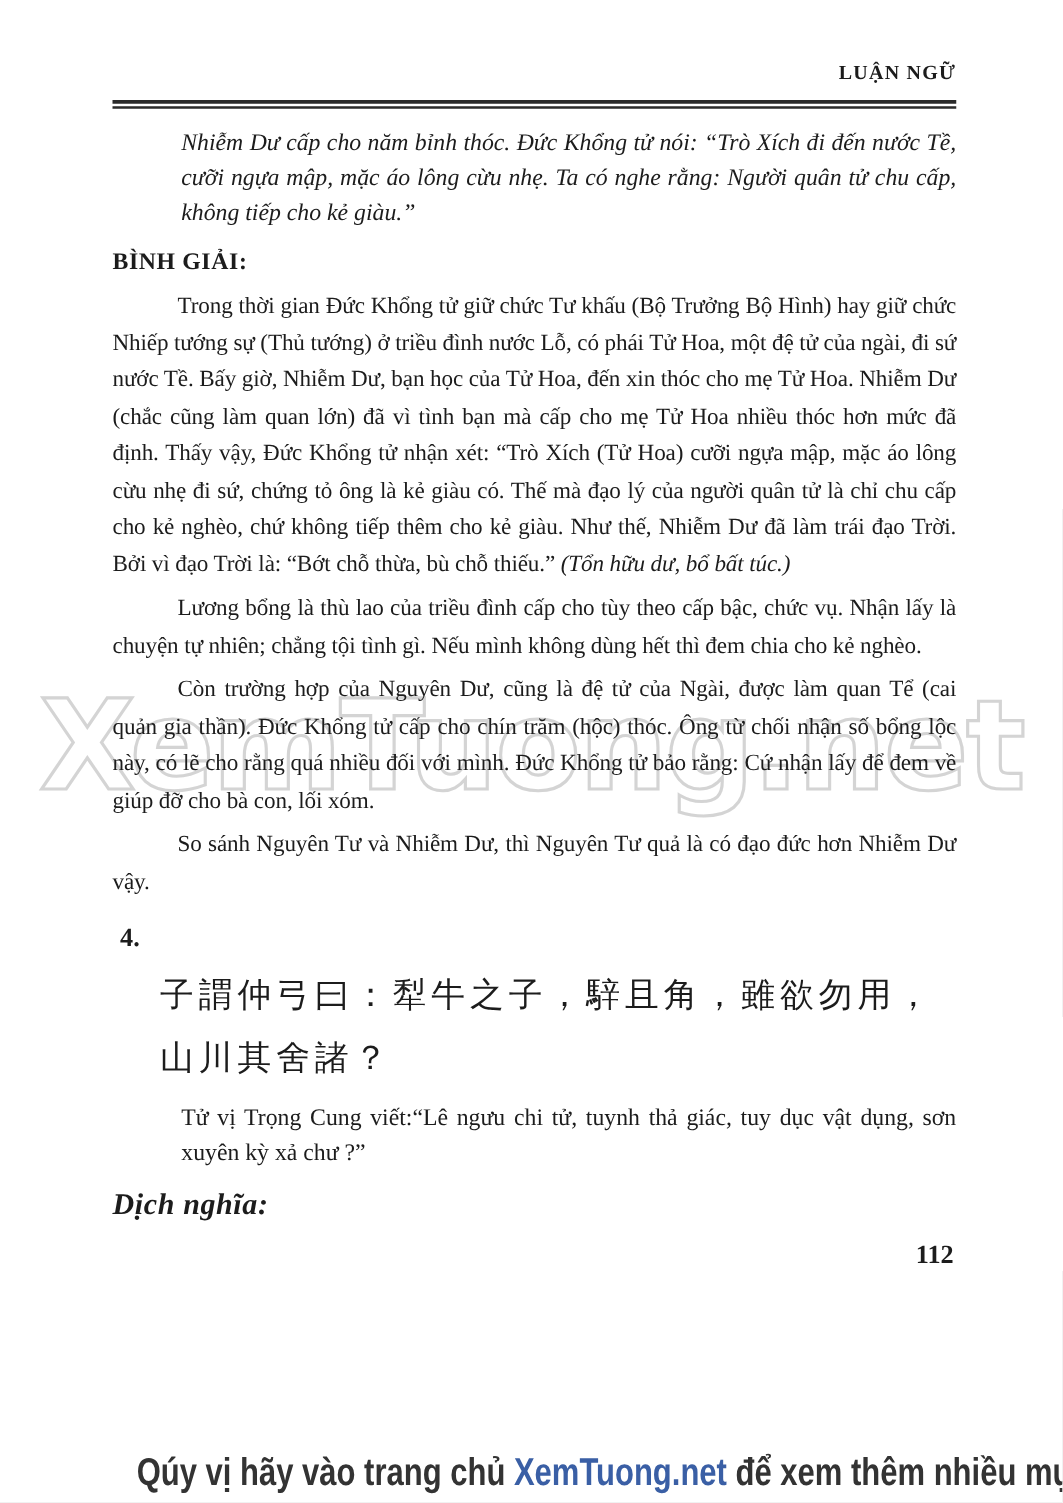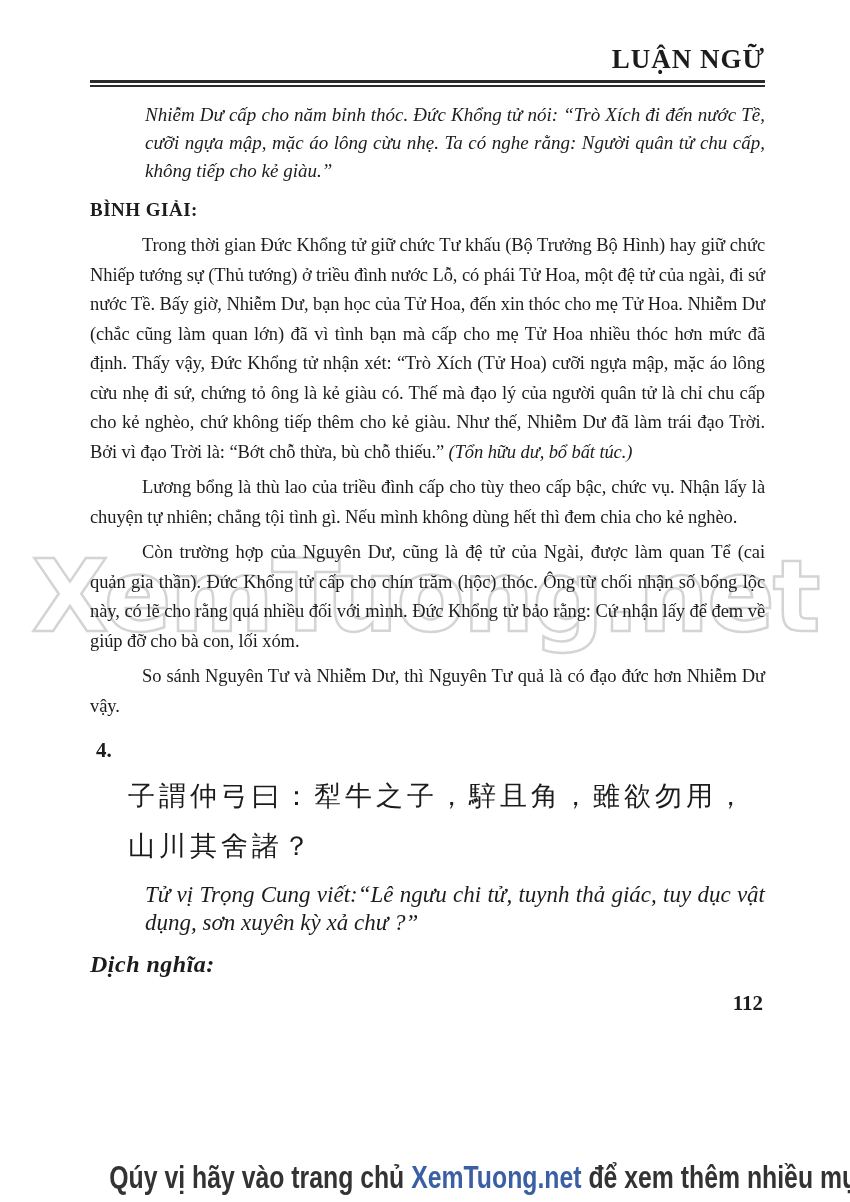--- a/index.html
+++ b/index.html
@@ -16,7 +16,7 @@
   .header-title{
     text-align:right;
     font-weight:bold;
-    font-size:27px;
+    font-size:16px;
     letter-spacing:1px;
     line-height:26px;
   }

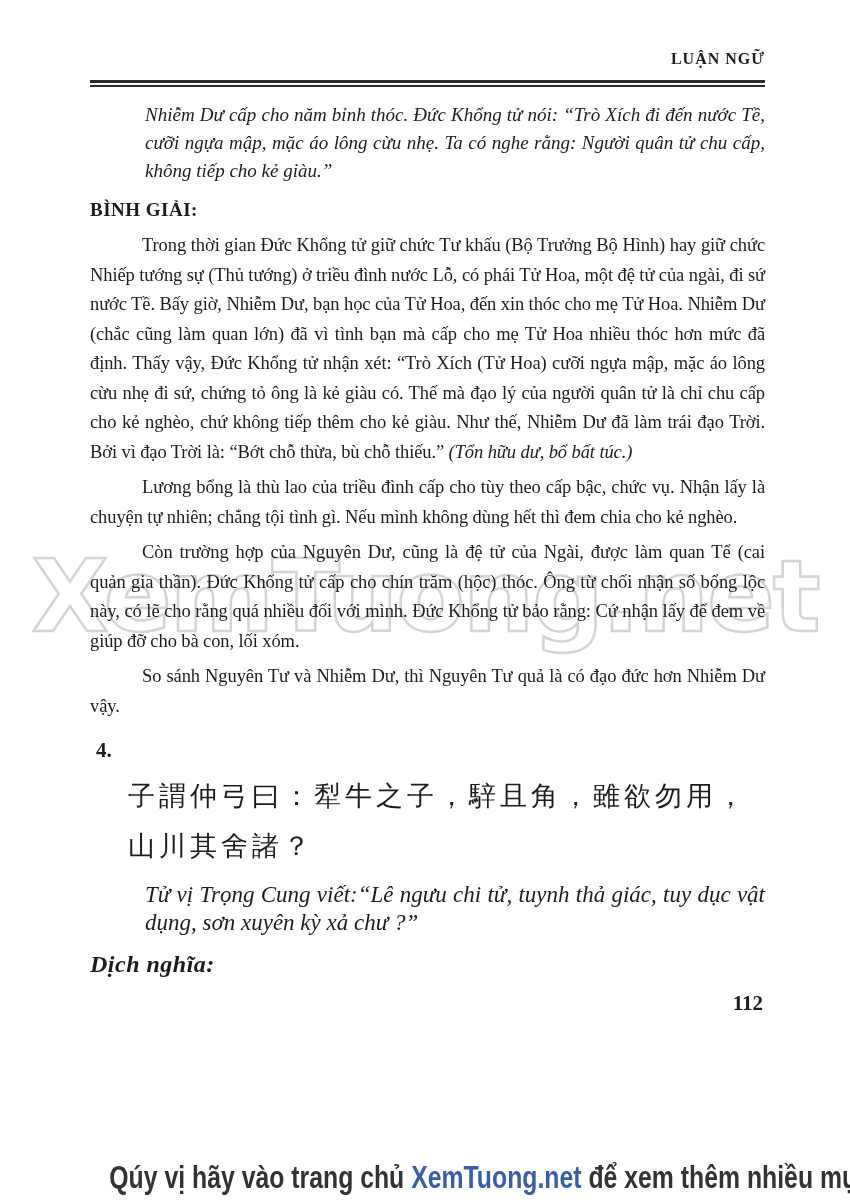--- a/index.html
+++ b/index.html
@@ -64,8 +64,7 @@
     font-family:"Liberation Serif","DejaVu Sans",serif;
   }
   .translit{
-    font-style:italic;
-    font-size:23px;
+    font-size:19px;
     line-height:28px;
     text-align:justify;
     margin:10px 0 0 55px;

